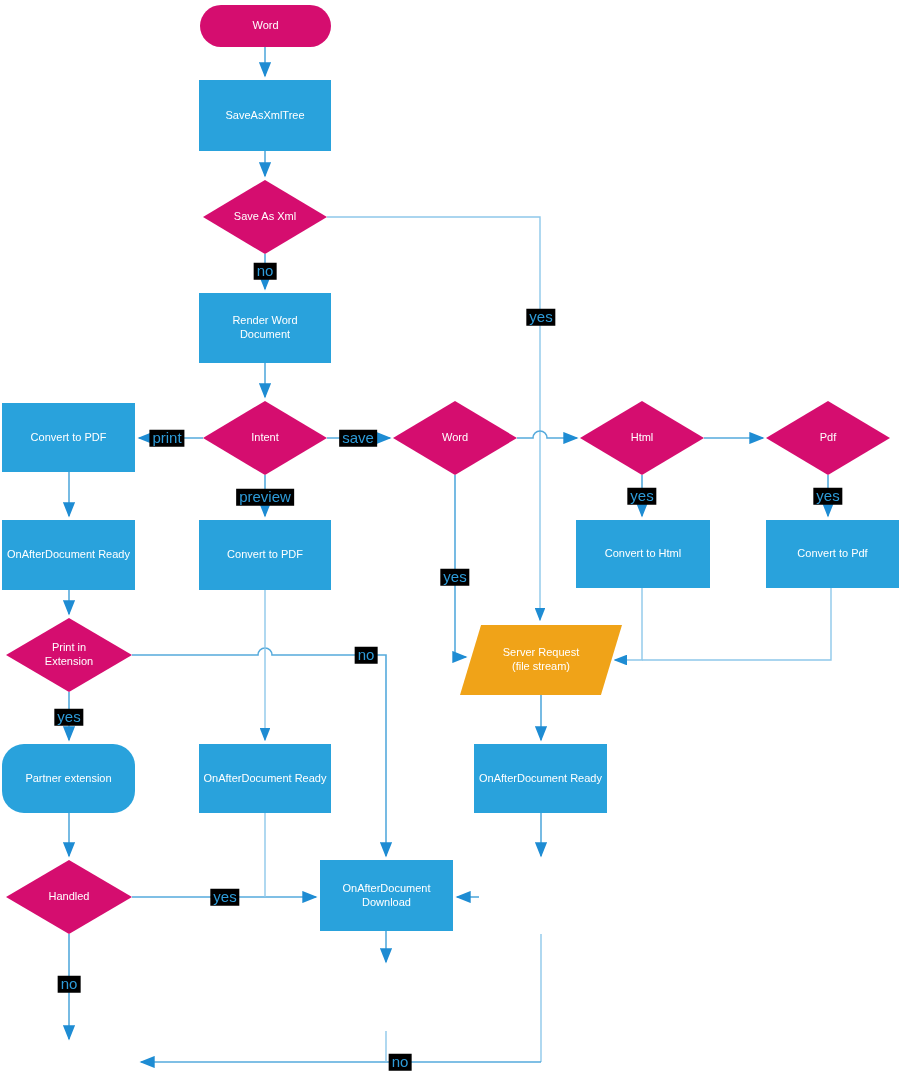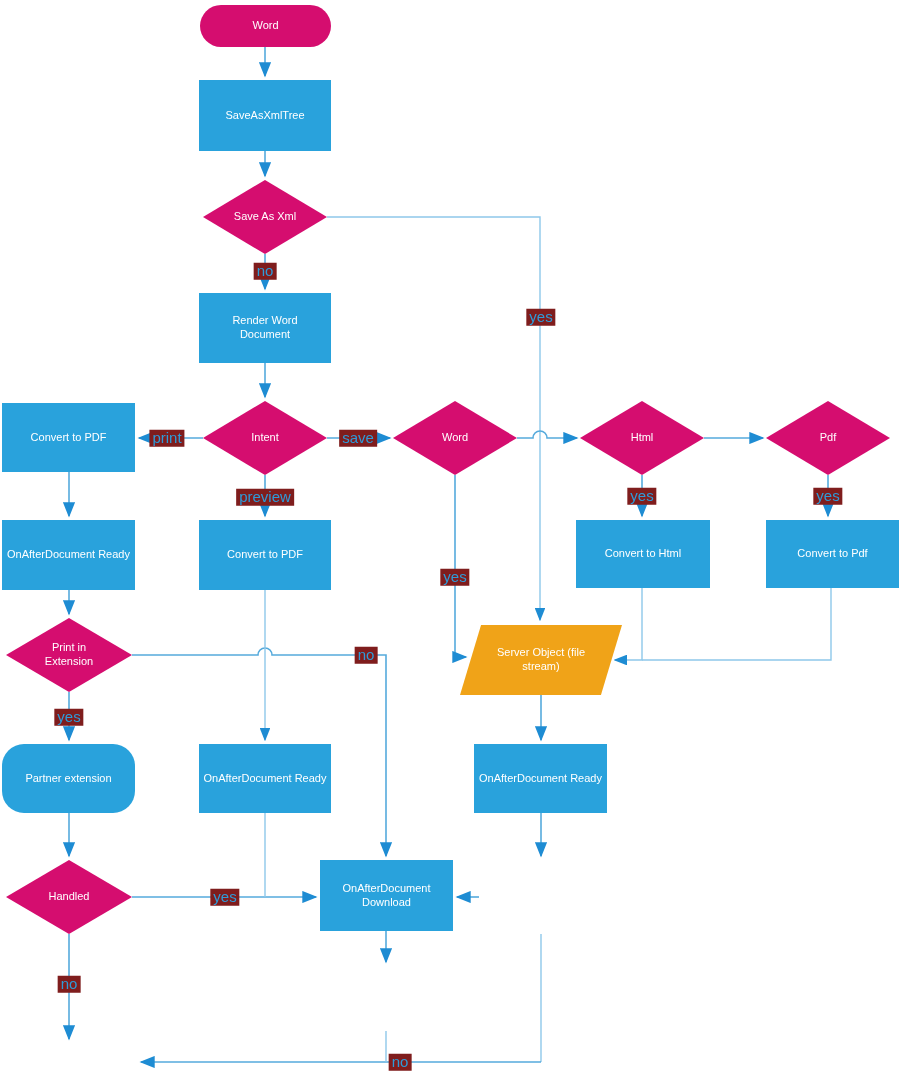--- a/index.html
+++ b/index.html
@@ -16,7 +16,7 @@
   .data{background:#f0a318;clip-path:polygon(13% 0,100% 0,87% 100%,0 100%);}
   .nlabel{display:inline-block;}
   .elabel{position:absolute;z-index:3;transform:translate(-50%,-50%);color:#2e9bd8;
-          background:#7f1d1d;font-size:15px;line-height:1.1;padding:0 3px;white-space:nowrap;}
+          background:#000000;font-size:15px;line-height:1.1;padding:0 3px;white-space:nowrap;}
 </style>
 </head>
 <body>

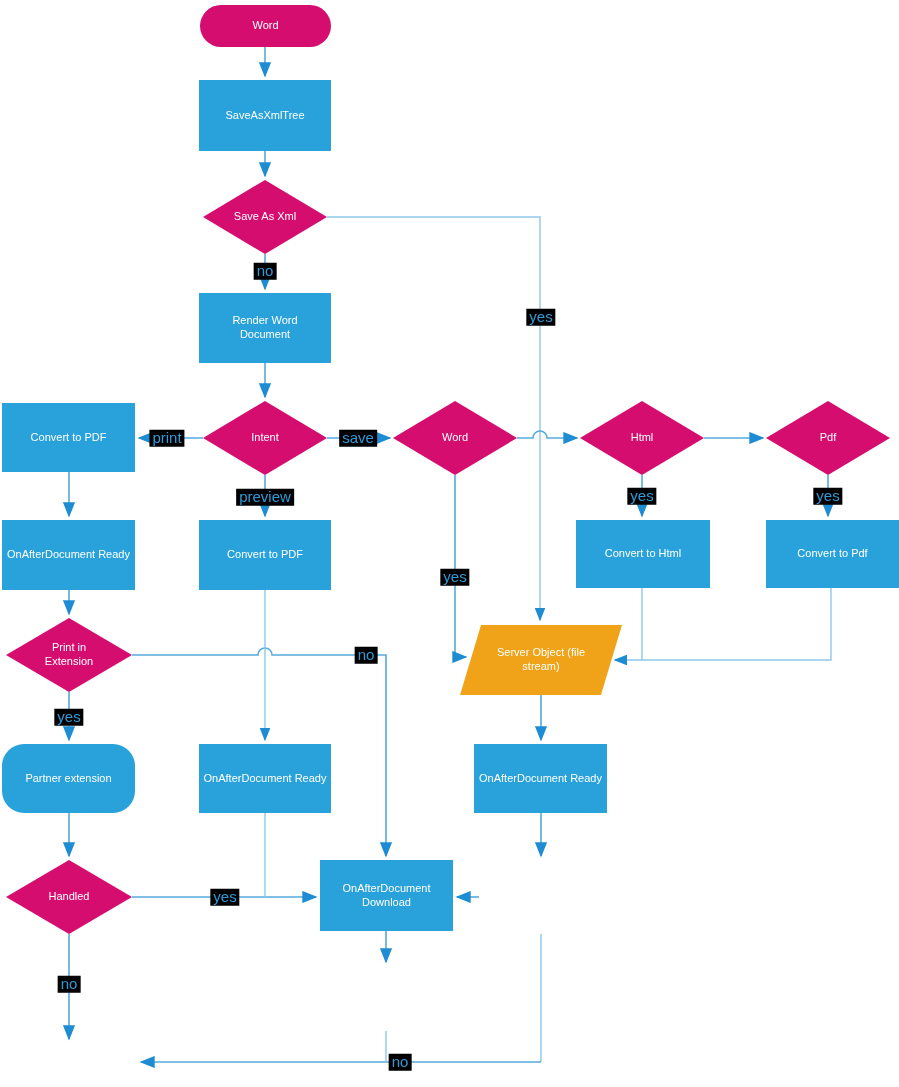--- a/index.html
+++ b/index.html
@@ -102,7 +102,7 @@
       <span class="nlabel">Word</span>
     </div>
   <div class="node data" style="left:460px;top:625px;width:162px;height:70px;">
-      <span class="nlabel" style="max-width:94px;">Server Object (file stream)</span>
+      <span class="nlabel" style="max-width:94px;">Server Request (file stream)</span>
     </div>
   <div class="node process" style="left:474px;top:744px;width:133px;height:69px;">
       <span class="nlabel">OnAfterDocument Ready</span>

